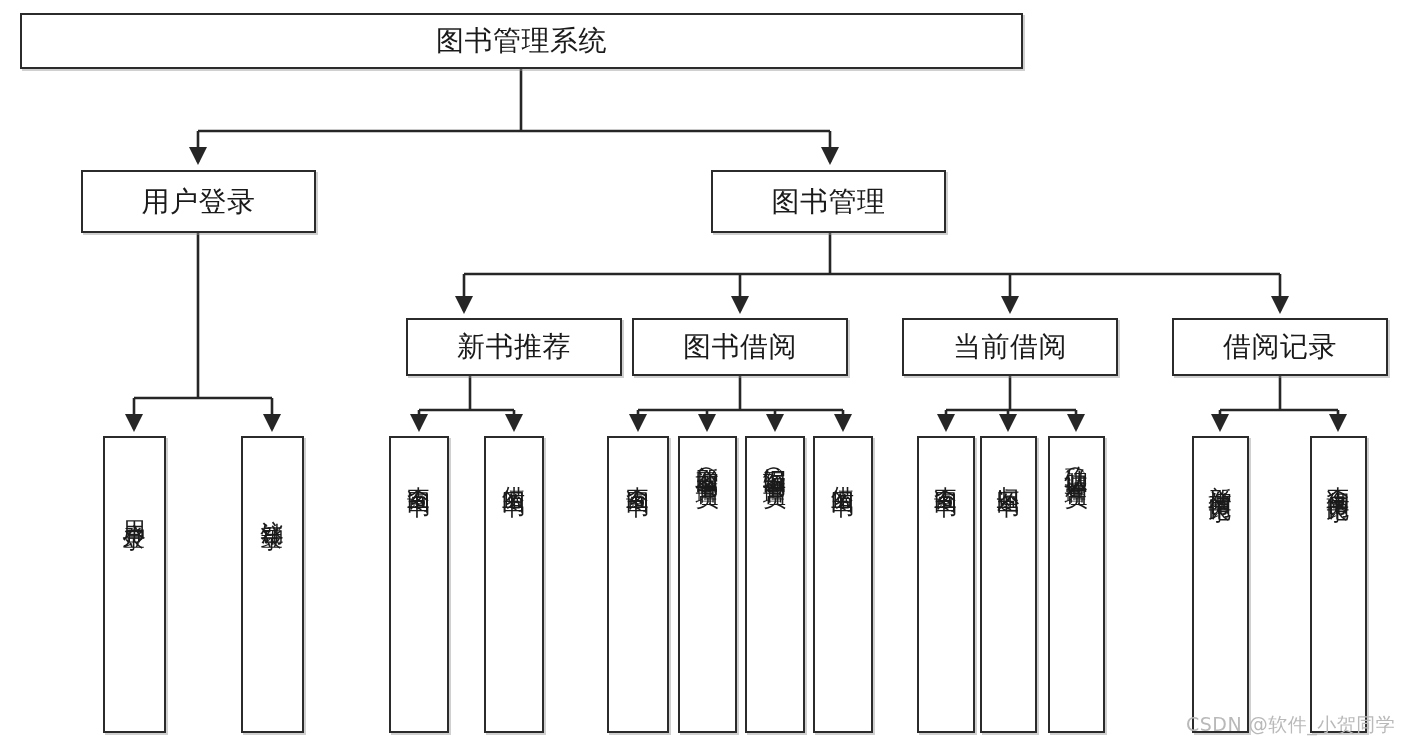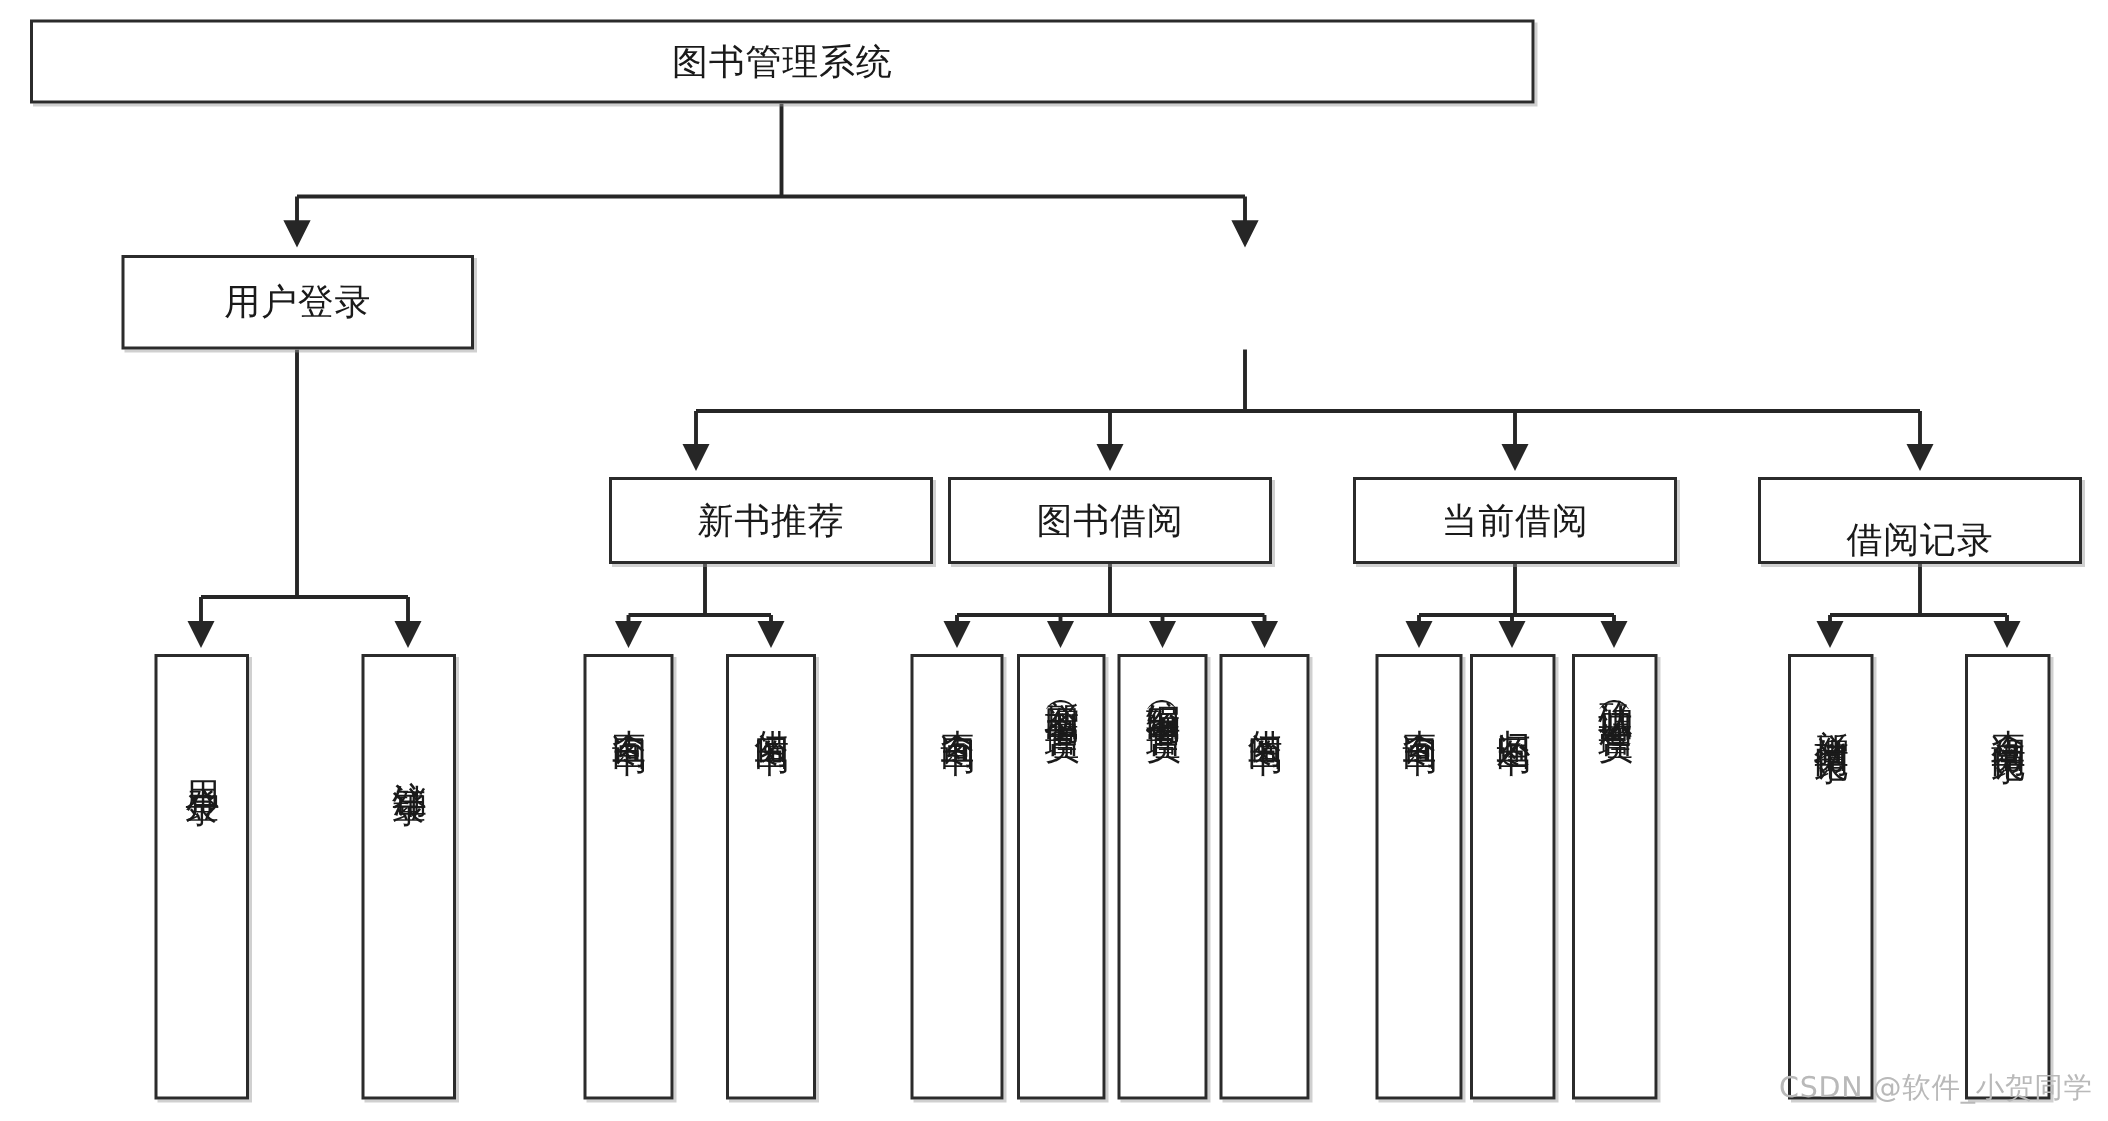--- a/index.html
+++ b/index.html
@@ -44,7 +44,7 @@
     letter-spacing: 0.5px;
   }
   .node.horizontal .label {
-    font-size: 24px;
+    font-size: 28px;
     writing-mode: horizontal-tb;
   }
   .node.vertical {

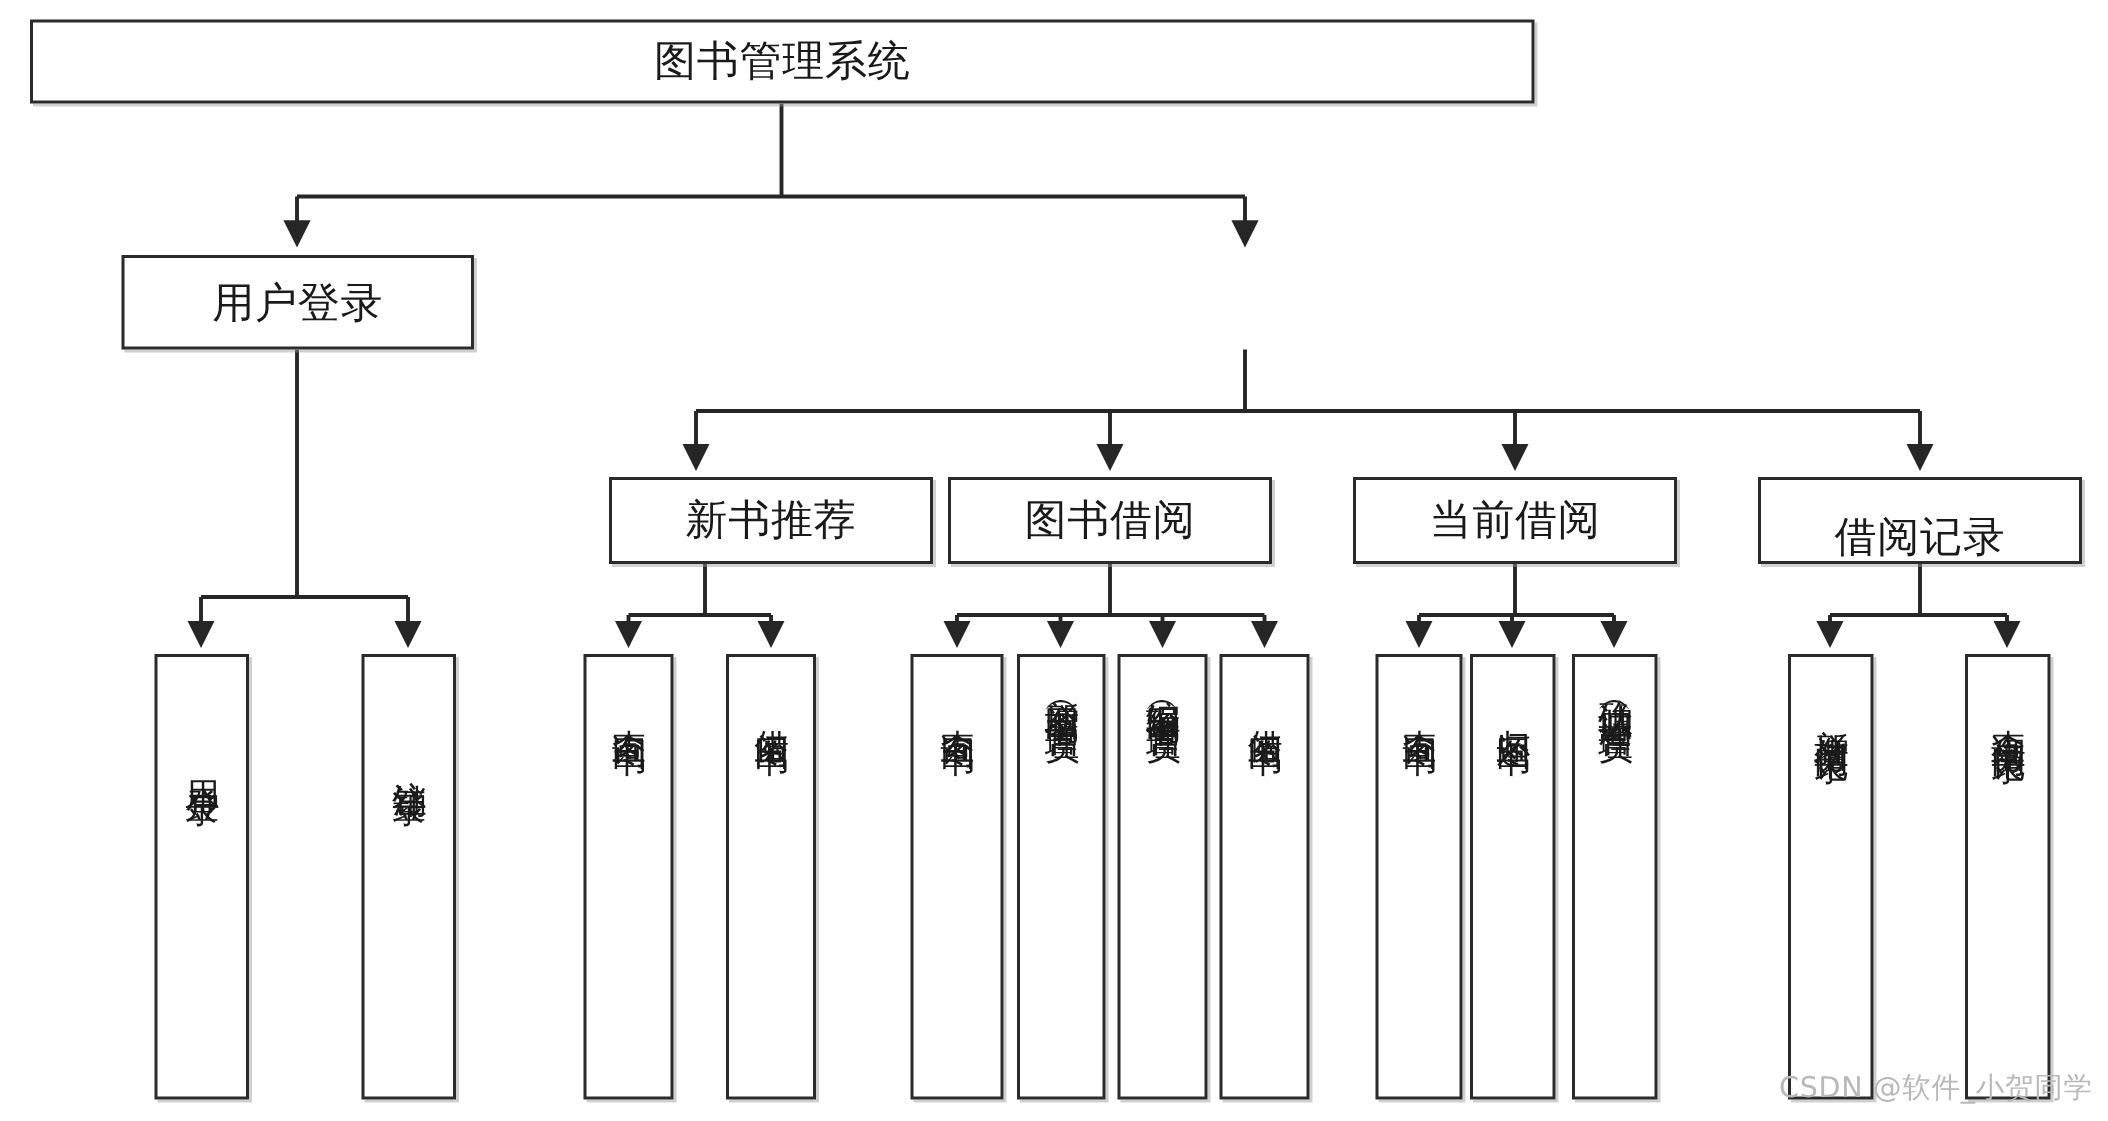--- a/index.html
+++ b/index.html
@@ -142,6 +142,9 @@
   <div class="node horizontal" style="left:81px; top:170px; width:235px; height:63px;">
     <span class="label">用户登录</span>
   </div>
+  <div class="node horizontal" style="left:711px; top:170px; width:235px; height:63px;">
+    <span class="label">图书管理</span>
+  </div>
 
   <div class="node horizontal" style="left:362px; top:318px; width:216px; height:58px;margin-left:44px;">
     <span class="label">新书推荐</span>

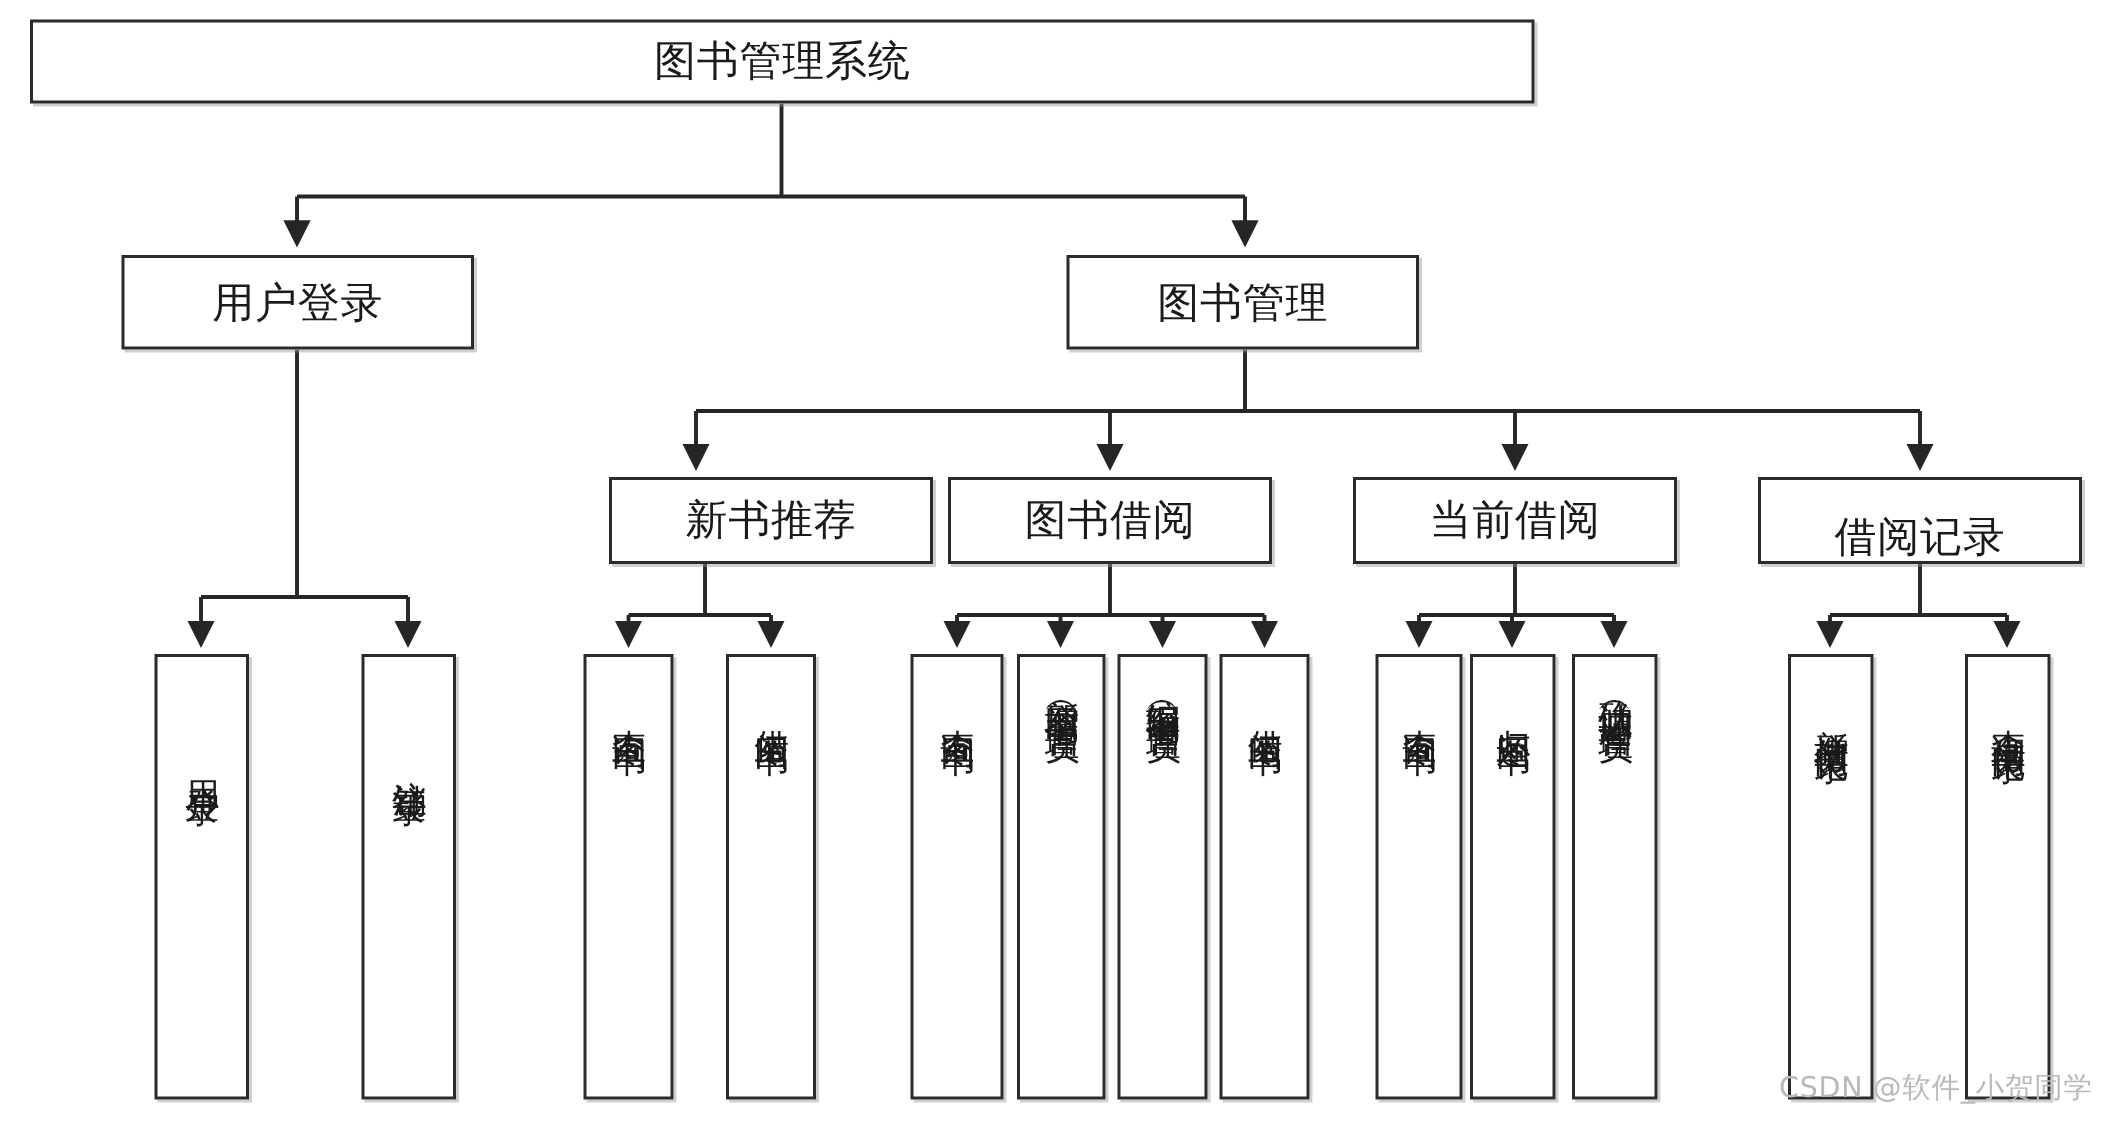--- a/index.html
+++ b/index.html
@@ -155,7 +155,7 @@
   <div class="node horizontal" style="left:632px; top:318px; width:216px; height:58px;">
     <span class="label">图书借阅</span>
   </div>
-  <div class="node horizontal" style="left:1172px; top:318px; width:216px; height:58px;align-items:flex-end;">
+  <div class="node horizontal" style="left:1172px; top:318px; width:216px; height:58px;">
     <span class="label">借阅记录</span>
   </div>
 

